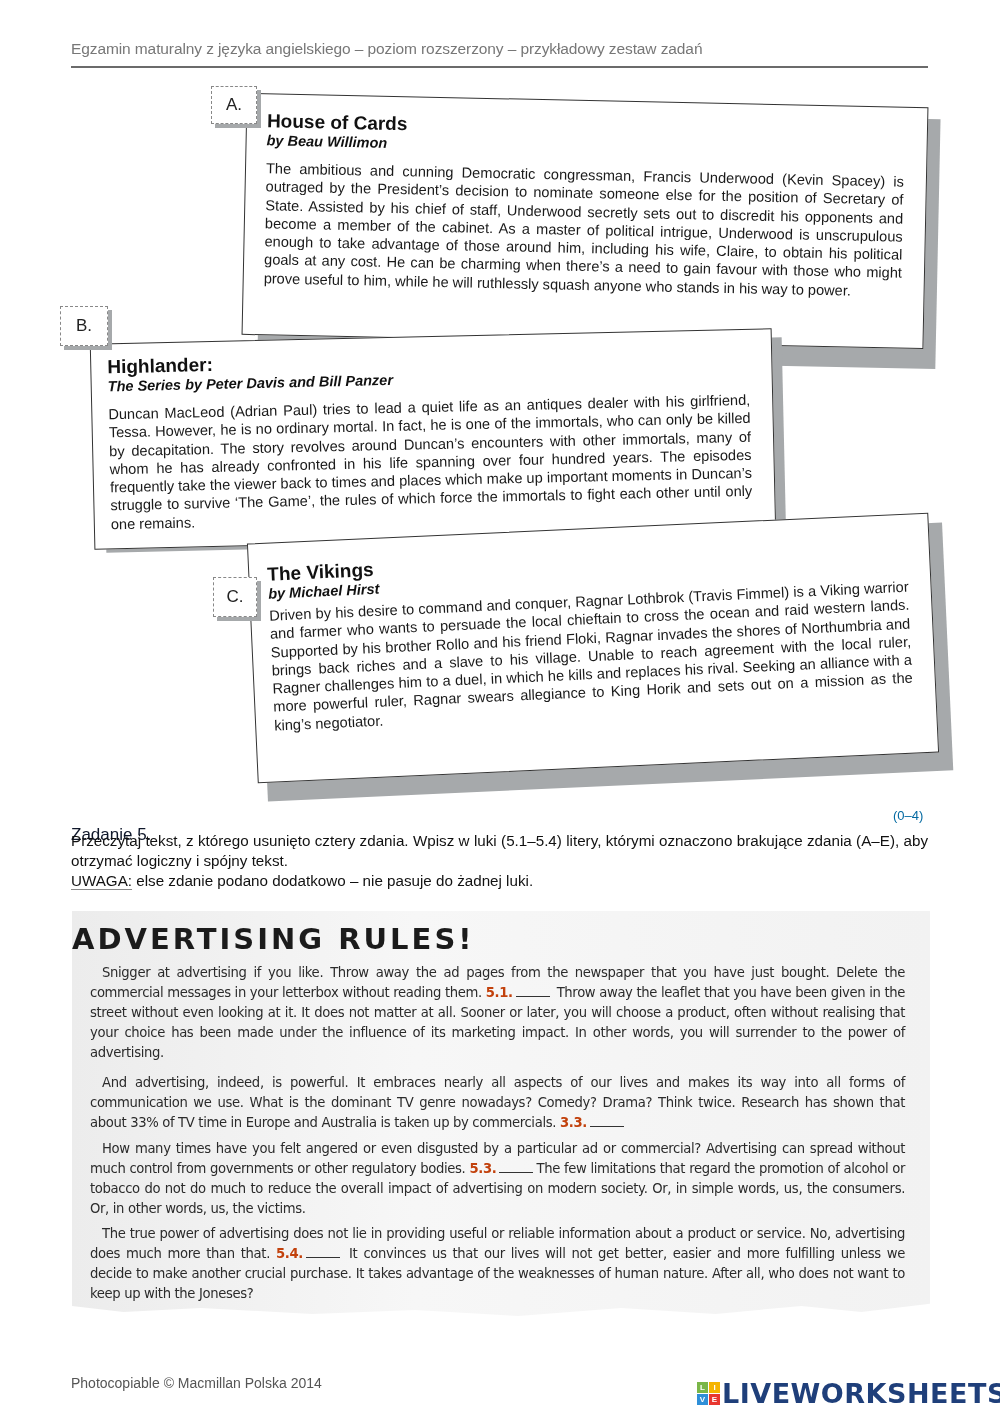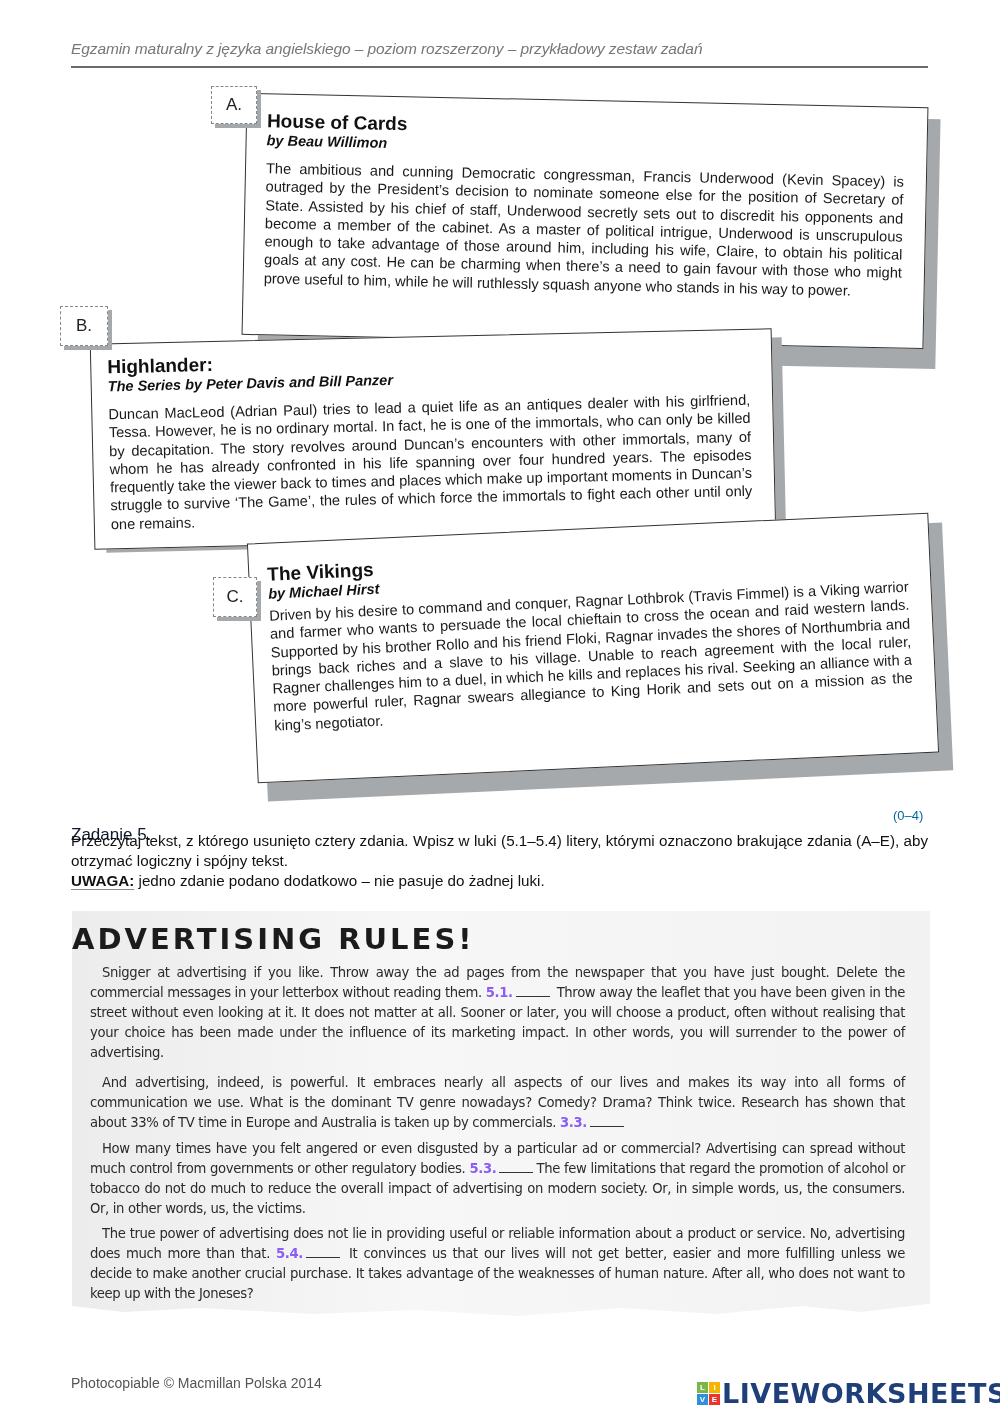--- a/index.html
+++ b/index.html
@@ -10,7 +10,7 @@
   }
   .header {
     position: absolute; left: 71px; top: 40px; width: 857px;
-    font-size: 15.5px; color: #777; letter-spacing: -0.1px; font-style: italic;
+    font-size: 15.5px; color: #777; letter-spacing: -0.1px;
   }
   .header-rule {
     position: absolute; left: 71px; top: 66px; width: 857px; height: 2px; background: #6b6b6b;

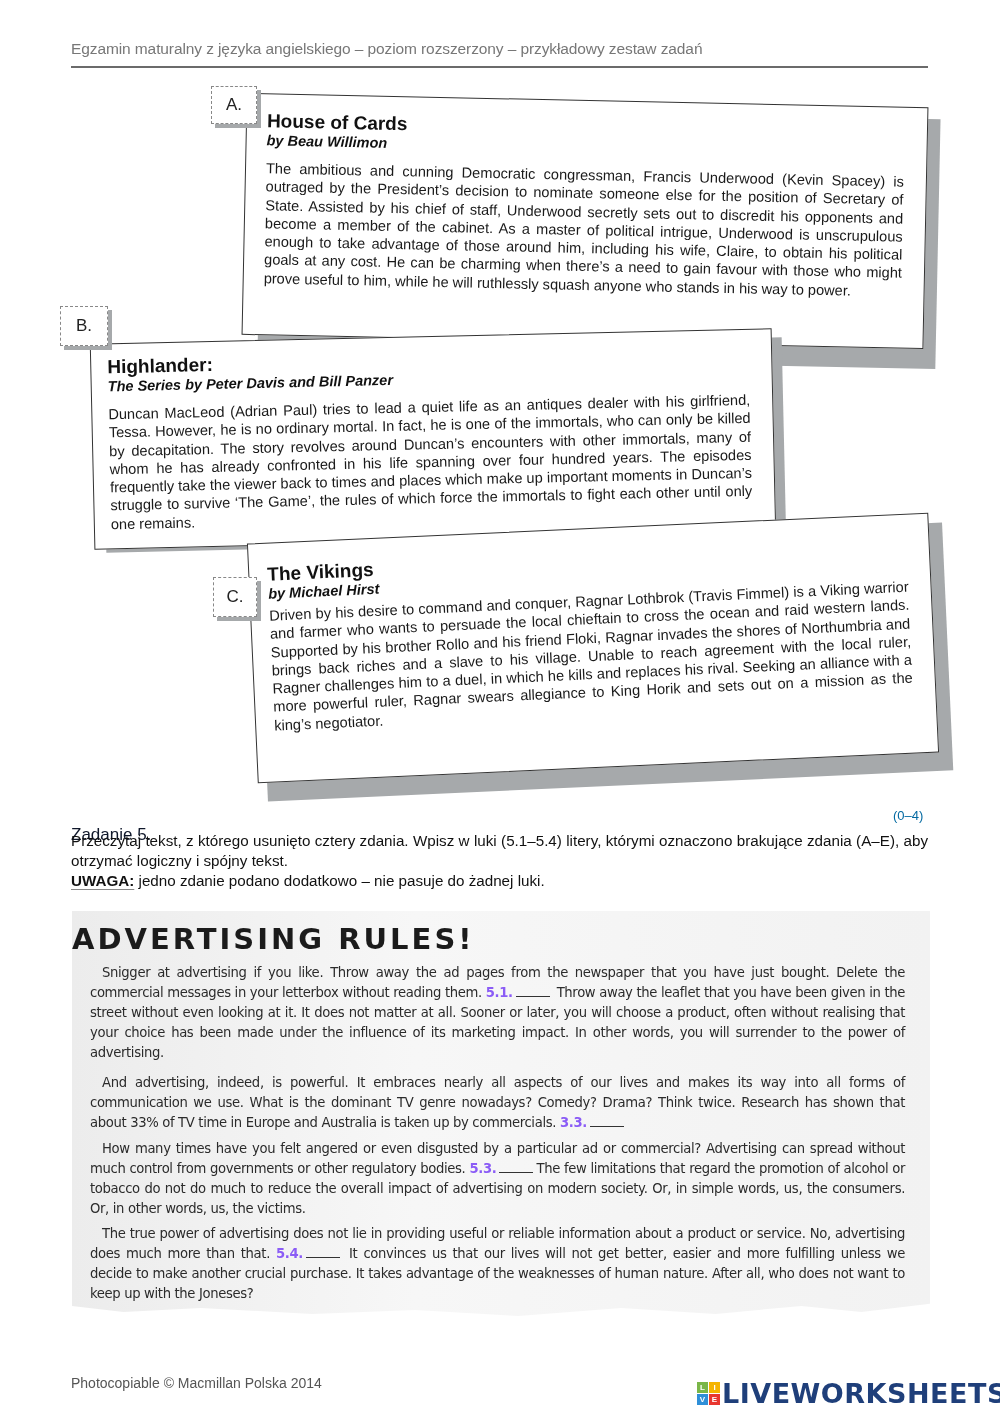--- a/index.html
+++ b/index.html
@@ -39,7 +39,7 @@
     position: absolute; left: 71px; top: 831px; width: 857px;
     font-size: 15.2px; line-height: 20px; text-align: justify; color: #111;
   }
-  .uwaga { text-decoration: underline; text-decoration-color: #888; text-underline-offset: 3px; font-weight: bold; }
+  .uwaga { text-decoration: underline; text-decoration-color: #888; text-underline-offset: 3px; }
 
   
   .ad-panel {

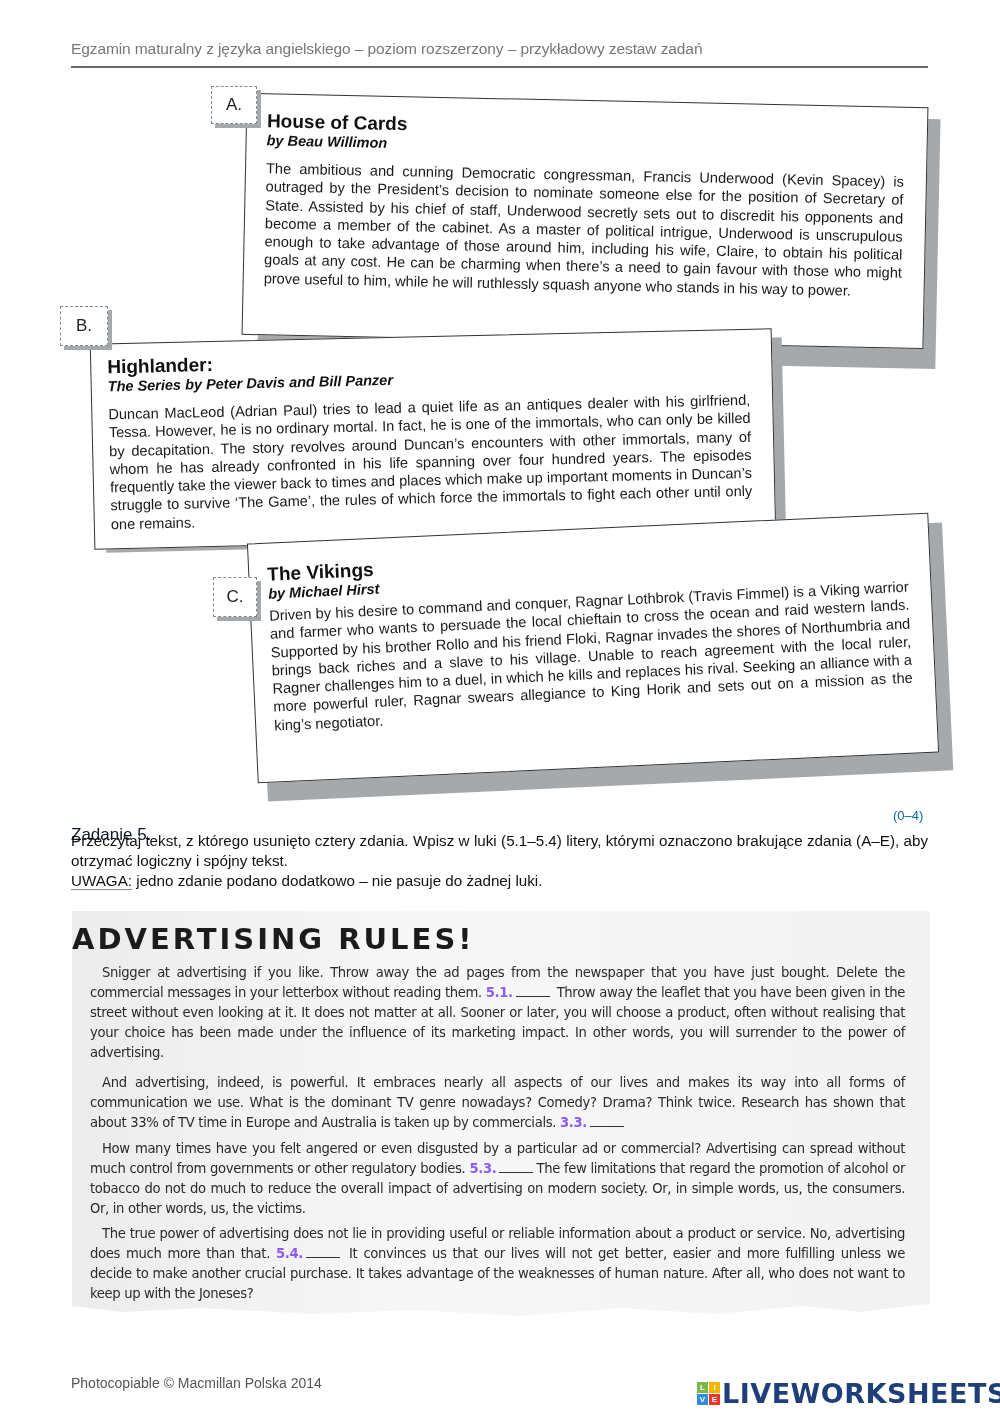--- a/index.html
+++ b/index.html
@@ -105,7 +105,7 @@
 <div class="task-points">(0–4)</div>
 <div class="task-instr">
   <div>Przeczytaj tekst, z którego usunięto cztery zdania. Wpisz w luki (5.1–5.4) litery, którymi oznaczono brakujące zdania (A–E), aby otrzymać logiczny i spójny tekst.</div>
-  <div><span class="uwaga">UWAGA:</span><span> jedno zdanie podano dodatkowo – nie pasuje do żadnej luki.</span></div>
+  <div><span class="uwaga">UWAGA:</span><span> else zdanie podano dodatkowo – nie pasuje do żadnej luki.</span></div>
 </div>
 
 <div class="ad-panel"></div>

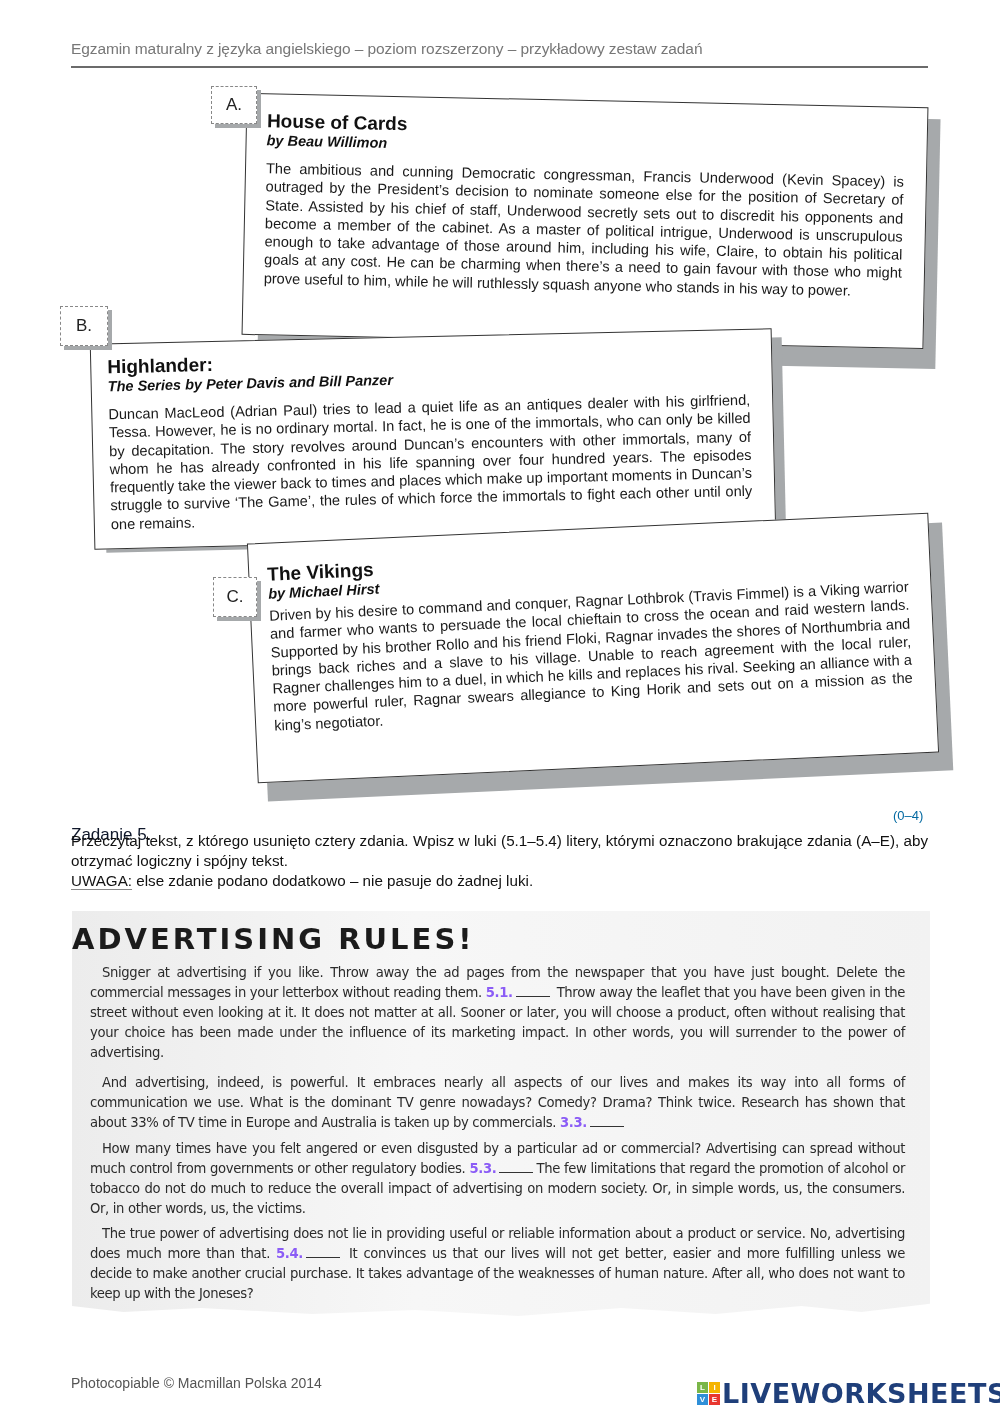--- a/index.html
+++ b/index.html
@@ -59,7 +59,7 @@
     color: #2b2b2b; text-align: justify; letter-spacing: -0.35px;
   }
   .ad-text p { margin: 0; text-indent: 12px; }
-  .gap-num { font-weight: bold; color: #8b5cf6; }
+  .gap-num { font-weight: bold; color: #c2410c; }
   .gap {
     display: inline-block; width: 34px; border-bottom: 1px solid #333; height: 12px;
     vertical-align: baseline; margin: 0 3px;

